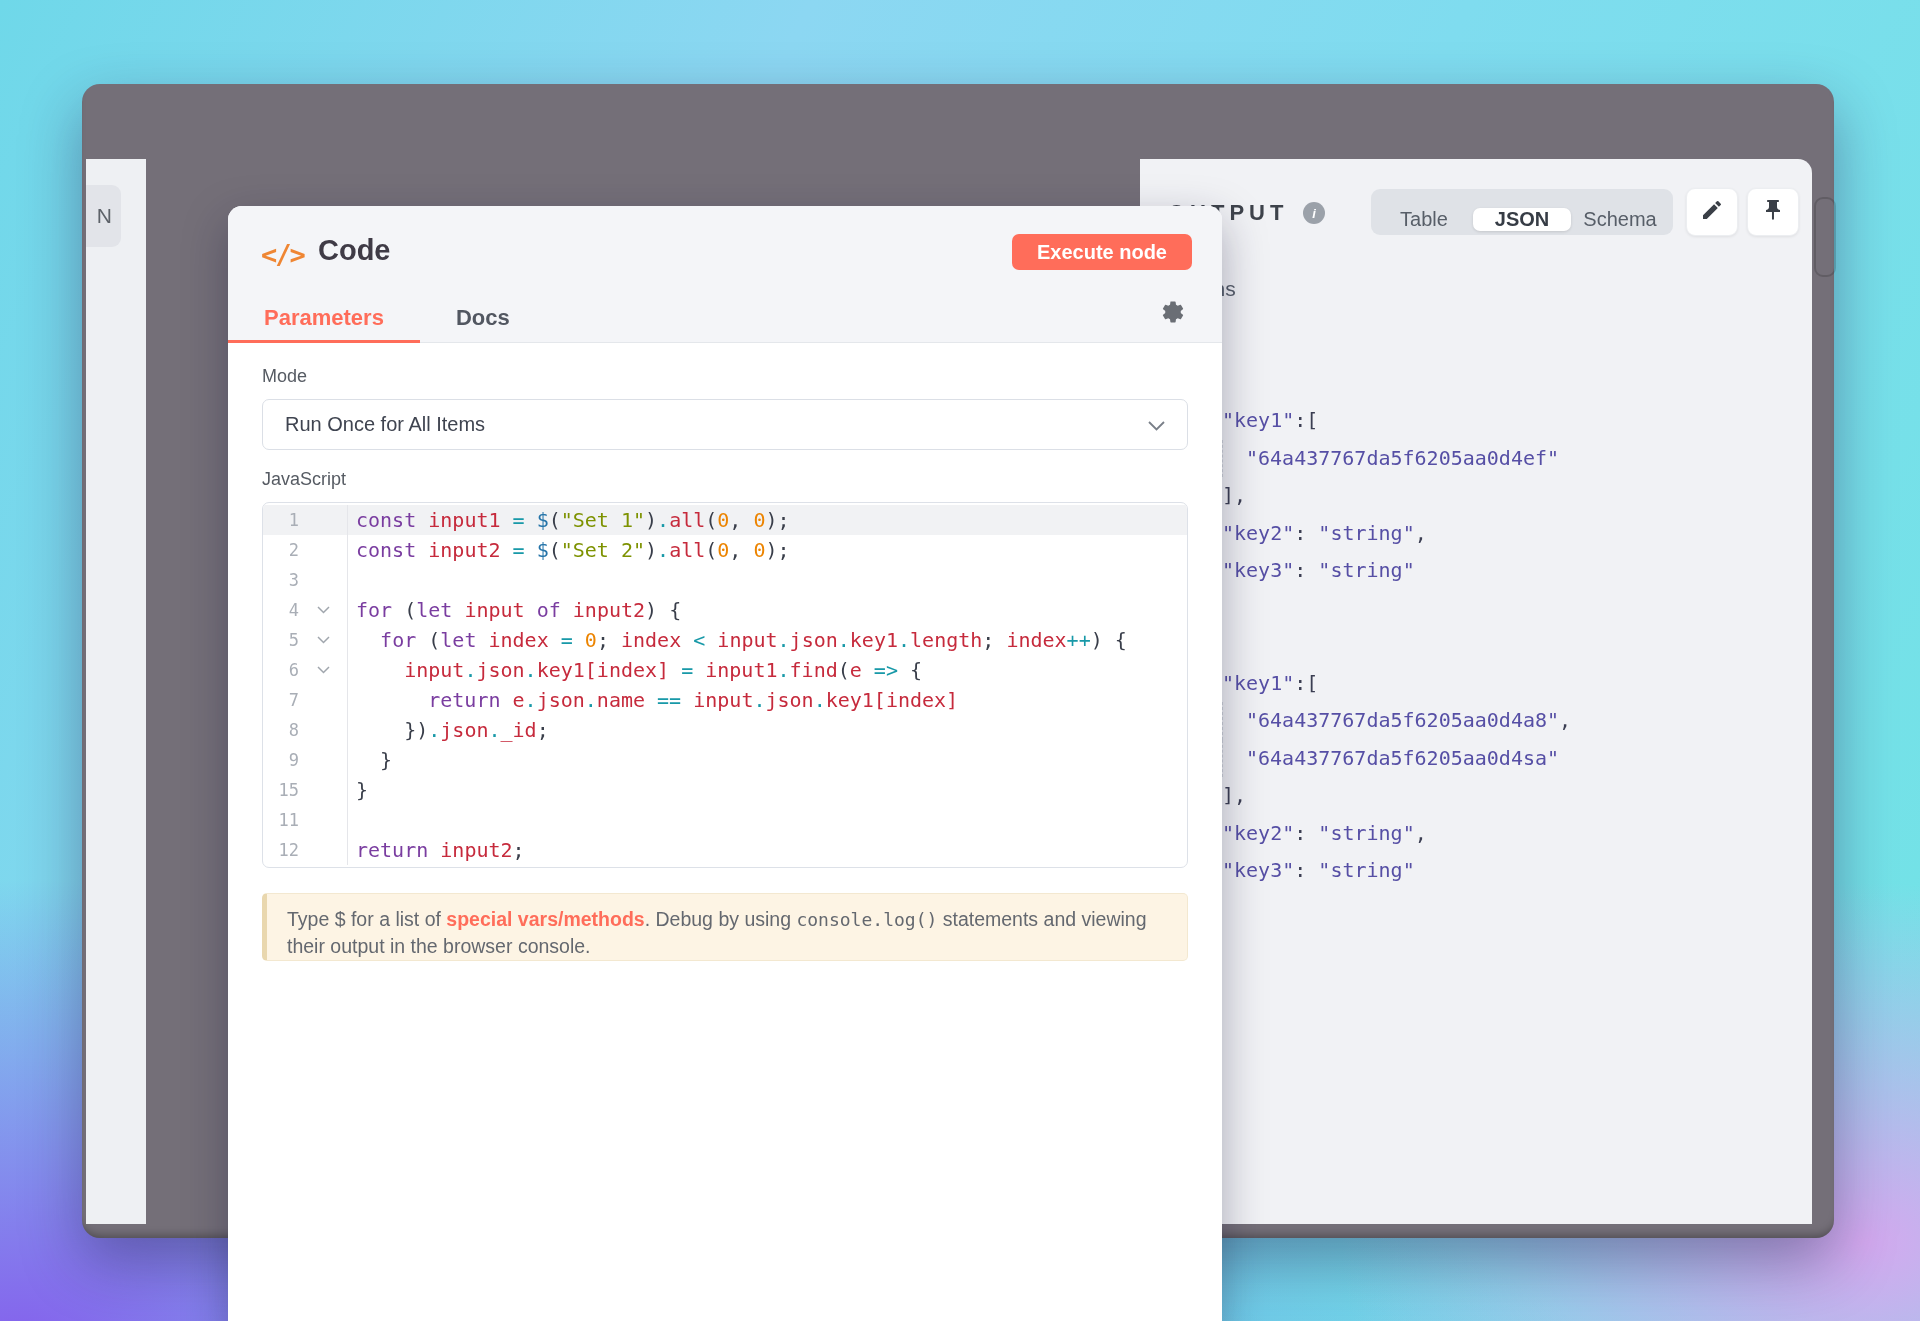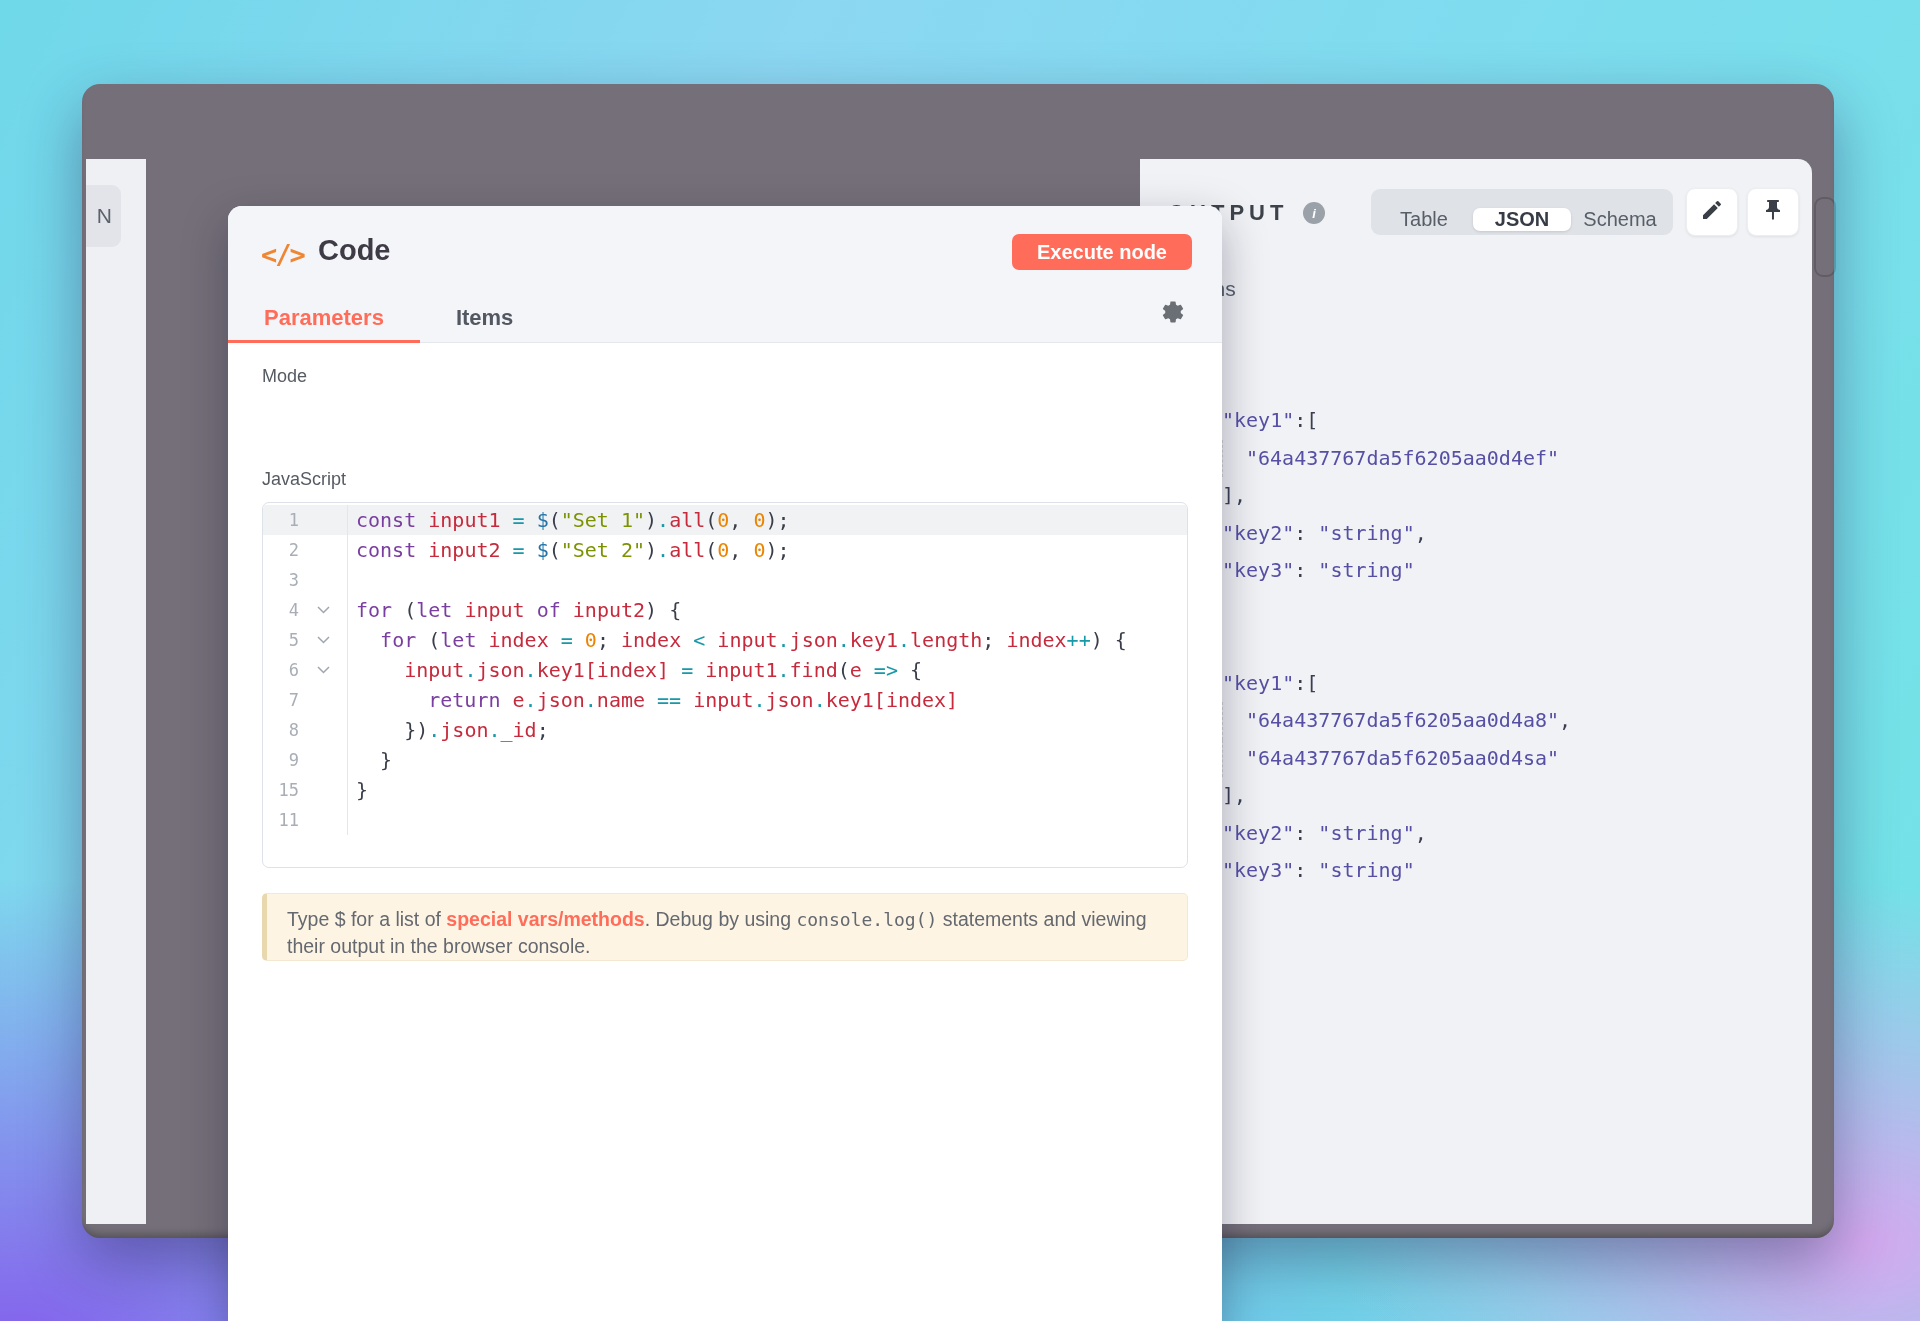--- a/index.html
+++ b/index.html
@@ -203,7 +203,7 @@
       <button class="execute-btn">Execute node</button>
       <div class="tabs">
         <div class="tab active">Parameters</div>
-        <div class="tab">Items</div>
+        <div class="tab">Docs</div>
       </div>
       <span class="gear">
         <svg width="26" height="26" viewBox="0 0 24 24">

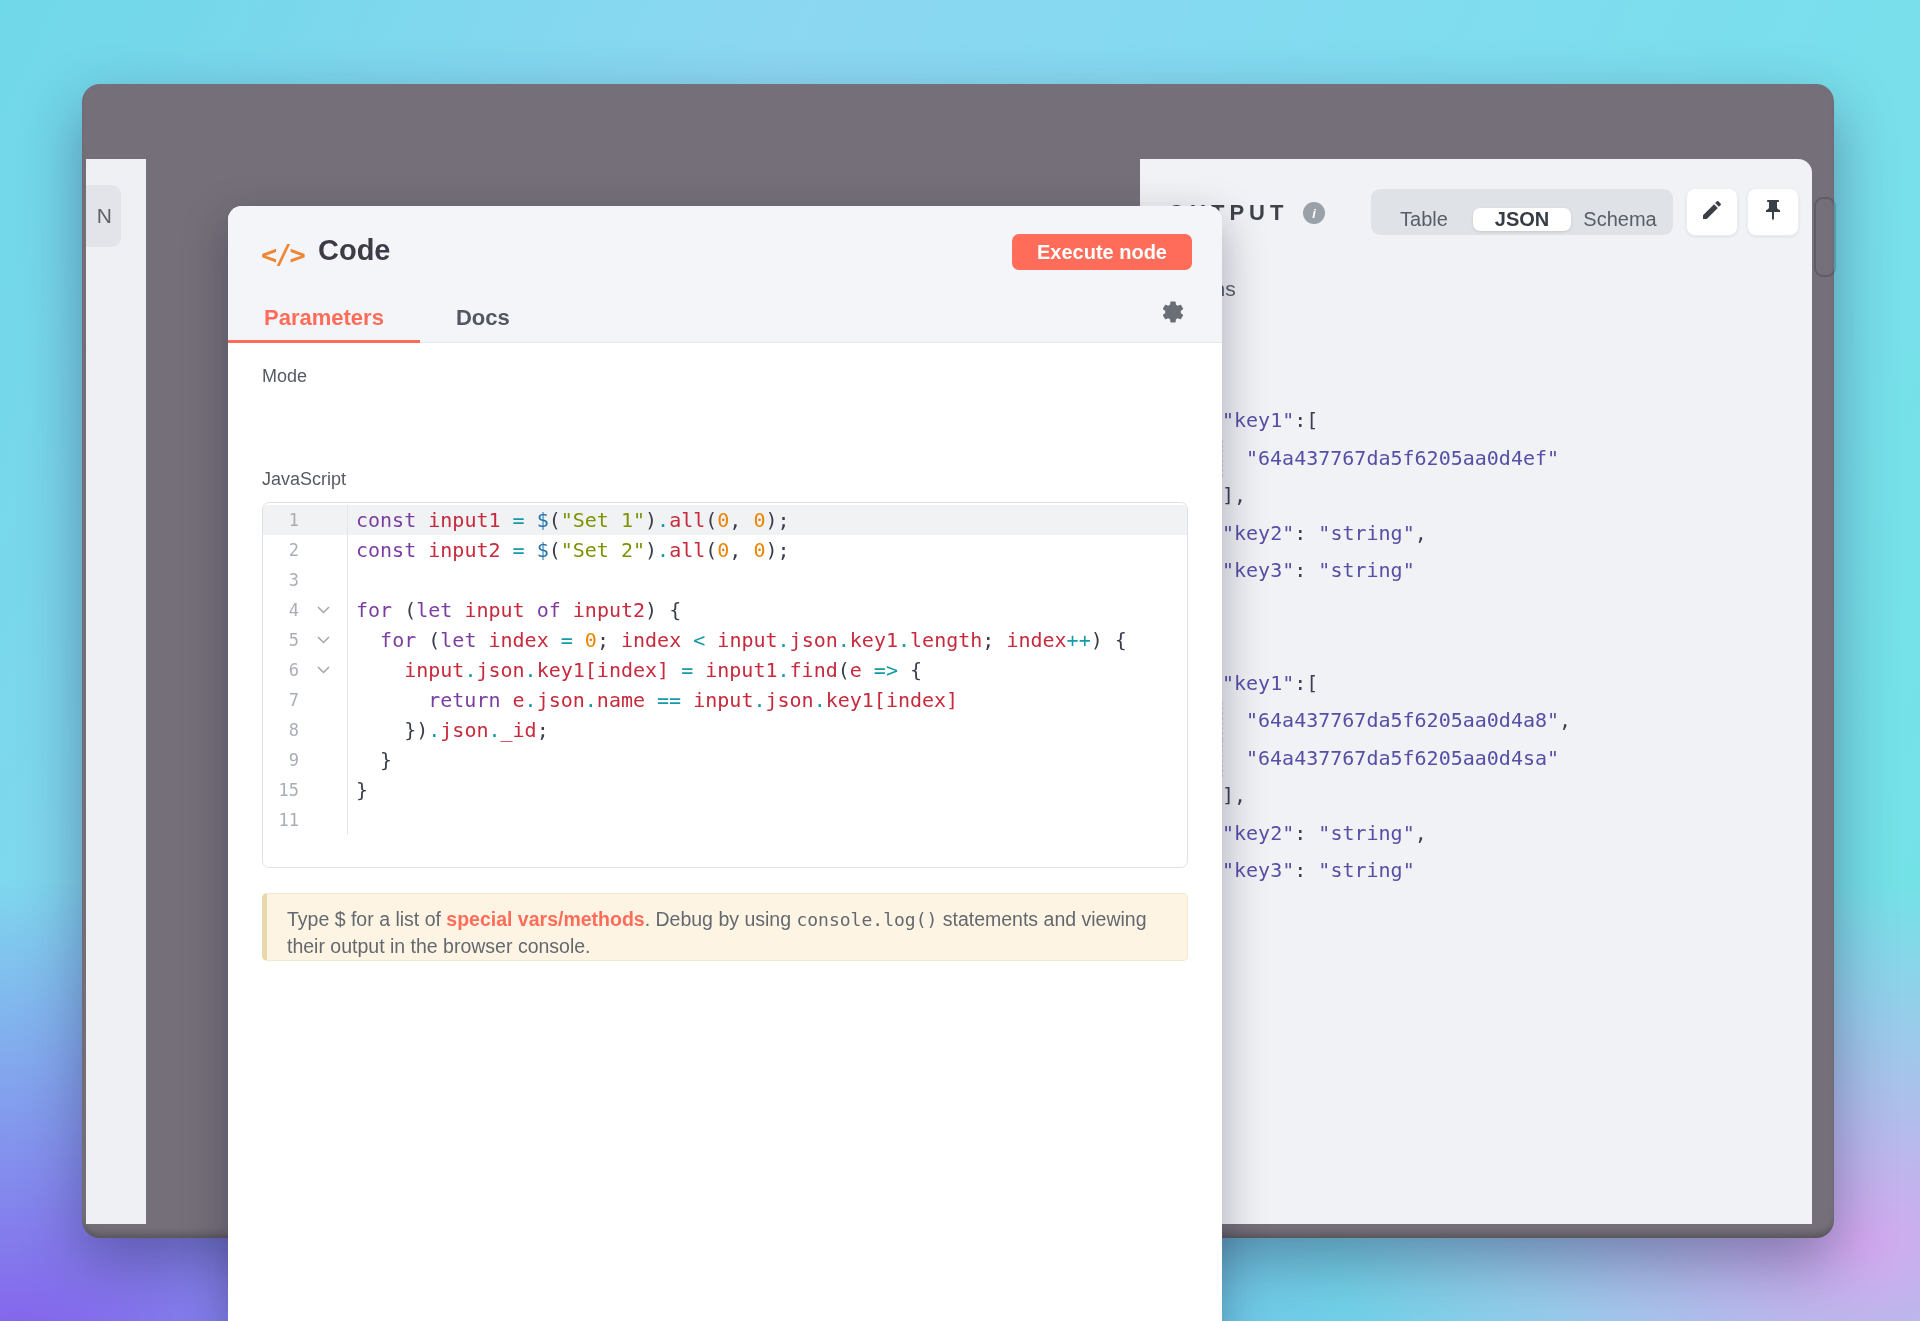--- a/index.html
+++ b/index.html
@@ -213,6 +213,14 @@
     </div>
 
     <div class="field-label" style="top:160px">Mode</div>
+    <div class="select-box">
+      <span>Run Once for All Items</span>
+      <span class="chev">
+        <svg width="17" height="10" viewBox="0 0 17 10">
+            <path d="M1 1l7.5 7.5L16 1" fill="none" stroke="#797f88" stroke-width="1.8"></path>
+          </svg>
+      </span>
+    </div>
 
     <div class="field-label" style="top:263px">JavaScript</div>
     <div class="editor mono">

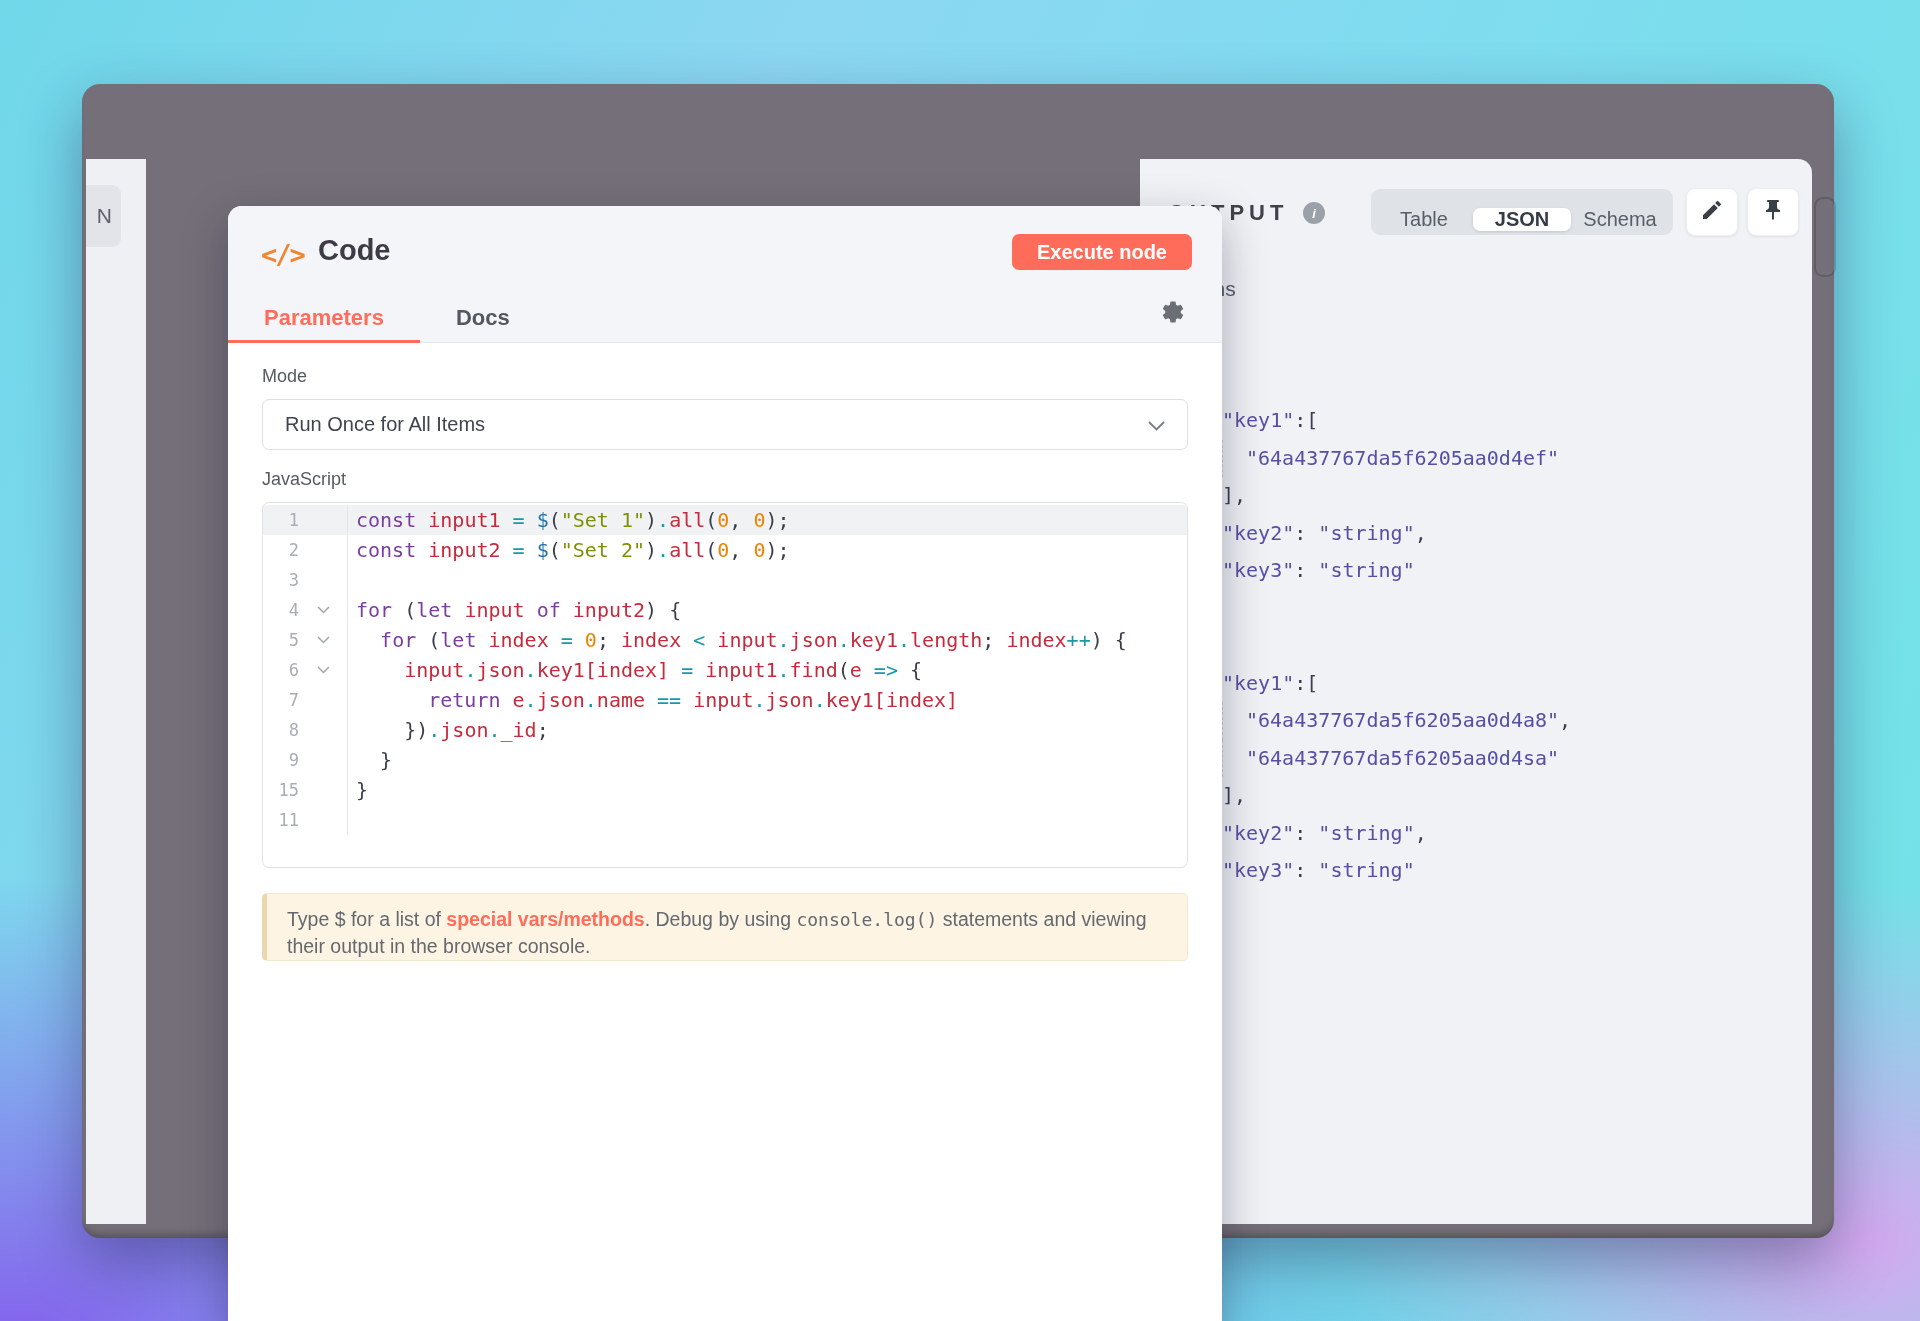--- a/index.html
+++ b/index.html
@@ -241,6 +241,7 @@
         <div class="cm-row"><div class="cm-num">9</div><div class="cm-fold"></div><div class="cm-code"><span class="tok-p">  }</span></div></div>
         <div class="cm-row"><div class="cm-num">15</div><div class="cm-fold"></div><div class="cm-code"><span class="tok-p">}</span></div></div>
         <div class="cm-row"><div class="cm-num">11</div><div class="cm-fold"></div><div class="cm-code"></div></div>
+        <div class="cm-row"><div class="cm-num">12</div><div class="cm-fold"></div><div class="cm-code"><span class="tok-k">return</span><span class="tok-p"> </span><span class="tok-v">input2</span><span class="tok-p">;</span></div></div>
       </div>
 
     <div class="hint">

